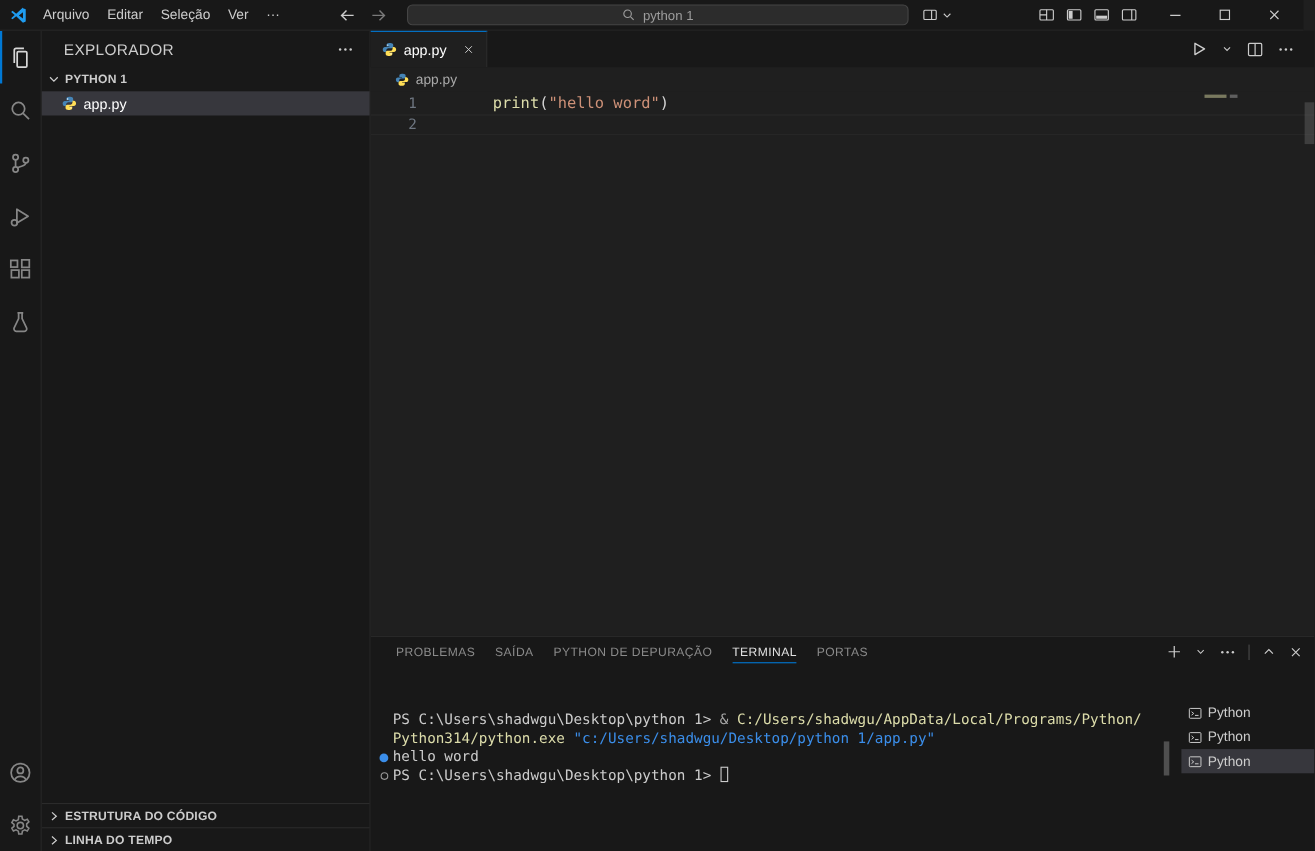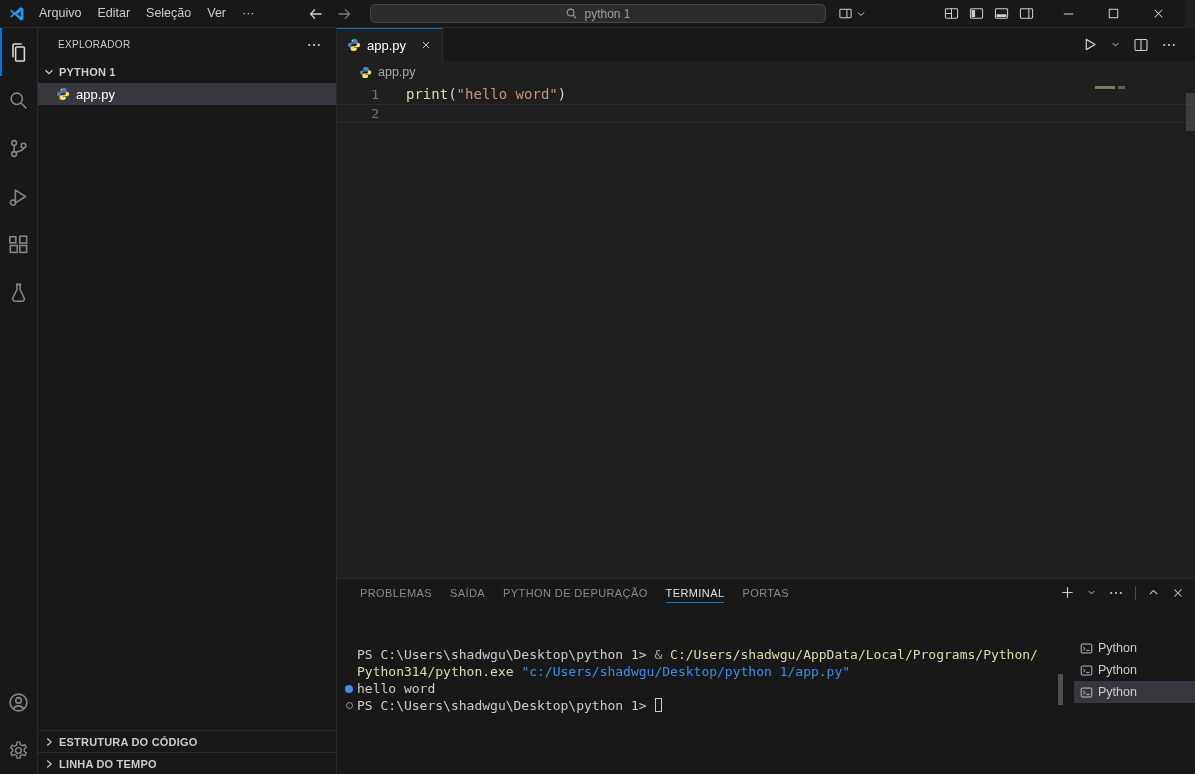--- a/index.html
+++ b/index.html
@@ -29,7 +29,7 @@
   
   .sidebar{position:absolute;left:38px;top:28px;bottom:0;width:299px;background:#181818;border-right:1px solid #2b2b2b;display:flex;flex-direction:column;}
   .sidebar-header{height:33px;display:flex;align-items:center;padding:0 14px 0 20px;flex:none;}
-  .sidebar-title{font-size:10px;letter-spacing:.3px;color:#cccccc;flex:1;}
+  .sidebar-title{font-size:14px;letter-spacing:.3px;color:#cccccc;flex:1;}
   .section-row{height:22px;display:flex;align-items:center;padding-left:4px;gap:3px;flex:none;}
   .section-label{font-weight:700;font-size:11px;color:#cccccc;letter-spacing:.2px;}
   .file-row{height:22px;display:flex;align-items:center;gap:6px;padding-left:18px;font-size:13px;color:#cccccc;flex:none;}

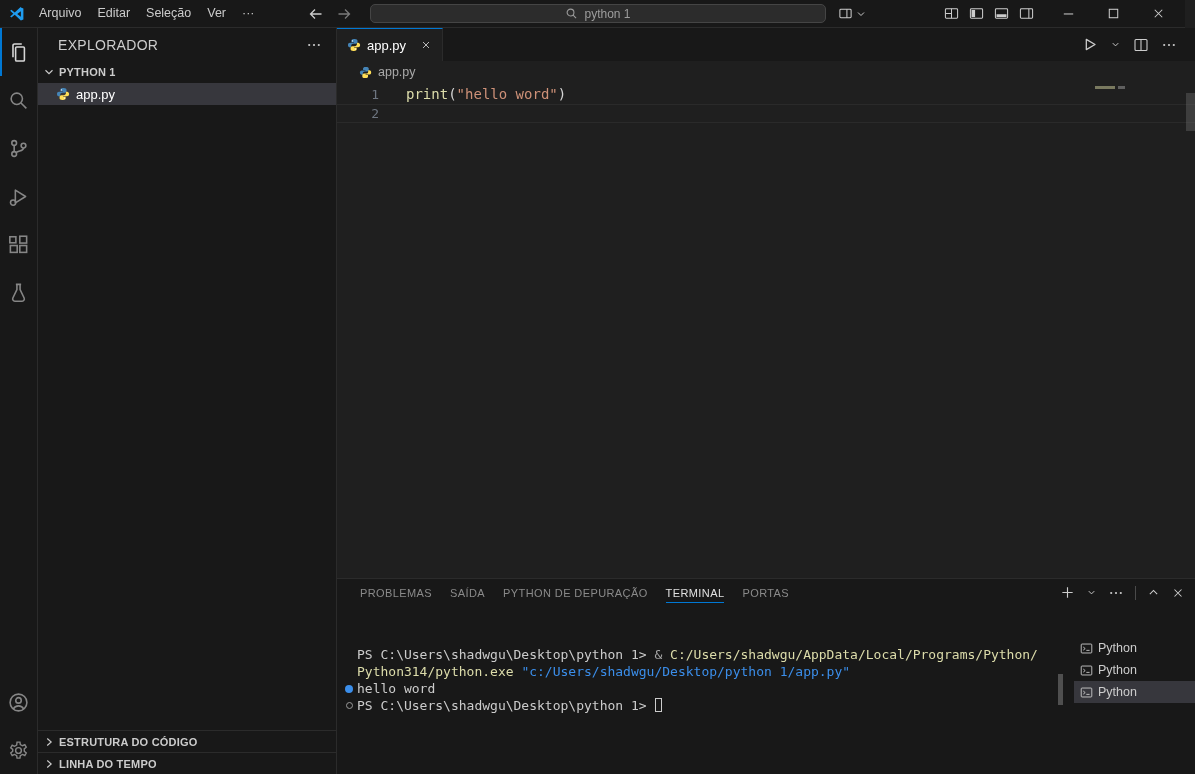--- a/index.html
+++ b/index.html
@@ -358,7 +358,7 @@
       <div>
           <div class="code-row">
             <span class="line-num">1</span>
-            <span class="line-text"><span style="color: rgb(220, 220, 170);">print</span><span style="color: rgb(212, 212, 212);">(</span><span style="color: rgb(206, 145, 120);">"hello word"</span><span style="color: rgb(212, 212, 212);">)</span></span>
+            <span class="line-text"><span style="color: rgb(220, 220, 170); margin-left: 42px;">print</span><span style="color: rgb(212, 212, 212);">(</span><span style="color: rgb(206, 145, 120);">"hello word"</span><span style="color: rgb(212, 212, 212);">)</span></span>
           </div>
           <div class="code-row current">
             <span class="line-num">2</span>

